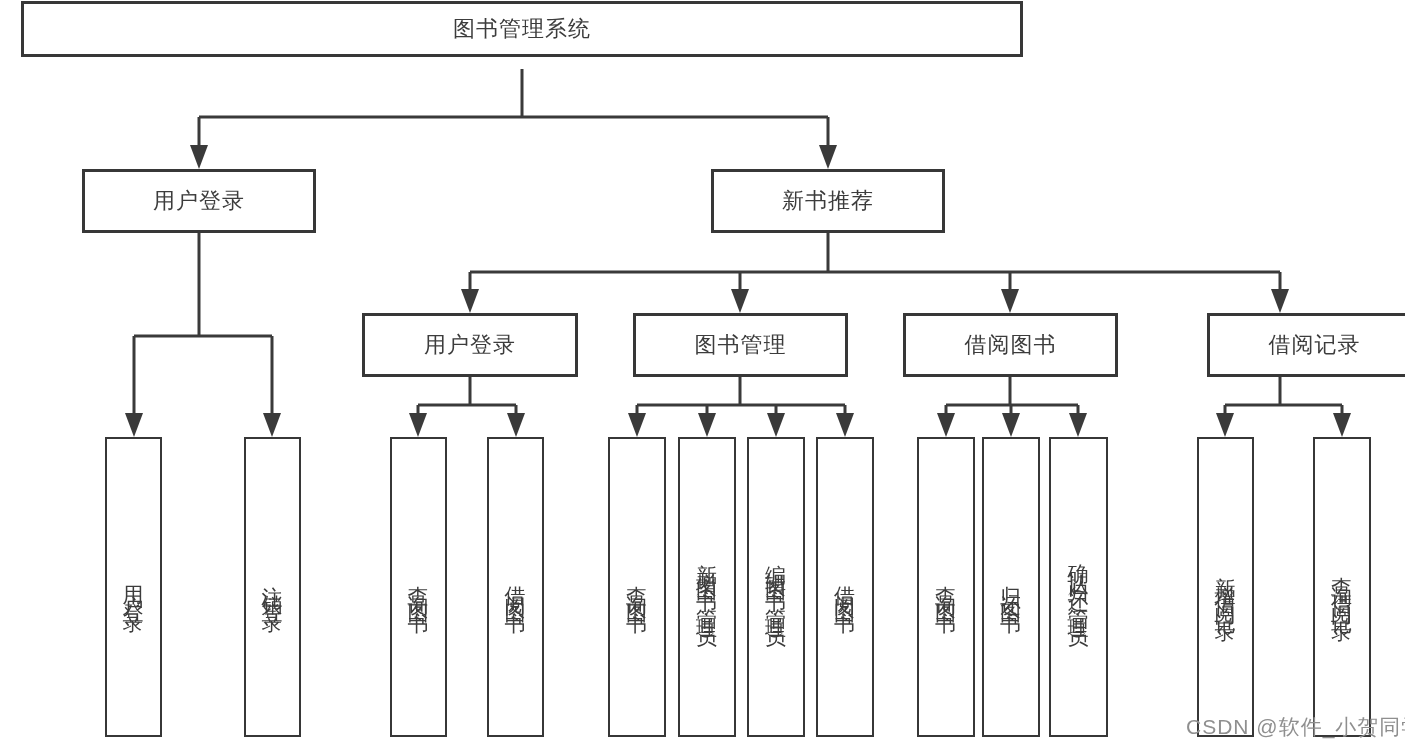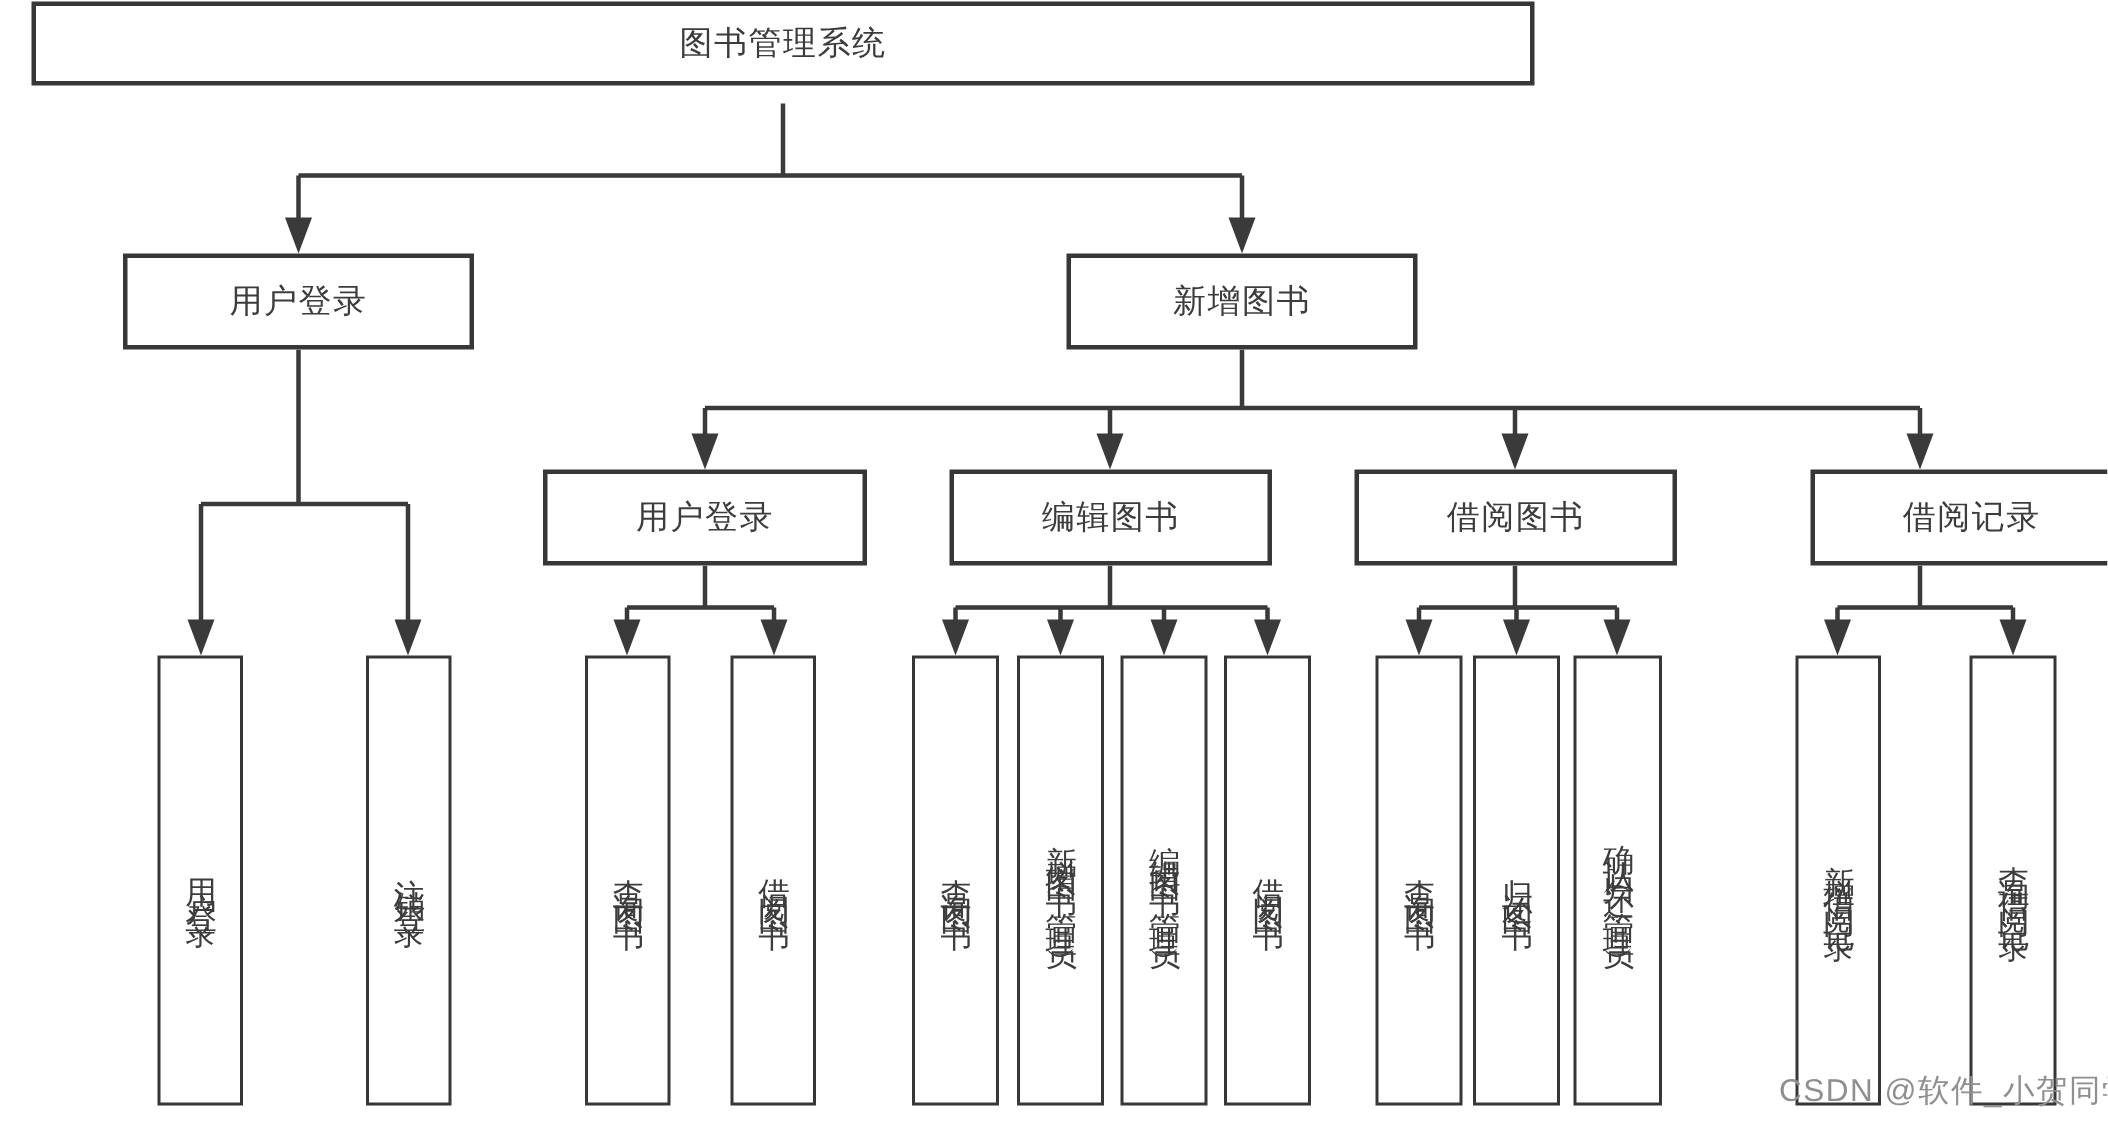--- a/index.html
+++ b/index.html
@@ -94,7 +94,7 @@
     <span>用户登录</span>
   </div>
   <div class="node hnode" style="left:711px; top:169px; width:234px; height:64px;">
-    <span>新增图书</span>
+    <span>新书推荐</span>
   </div>
 
   <div class="node hnode" style="left:362px; top:313px; width:216px; height:64px;">

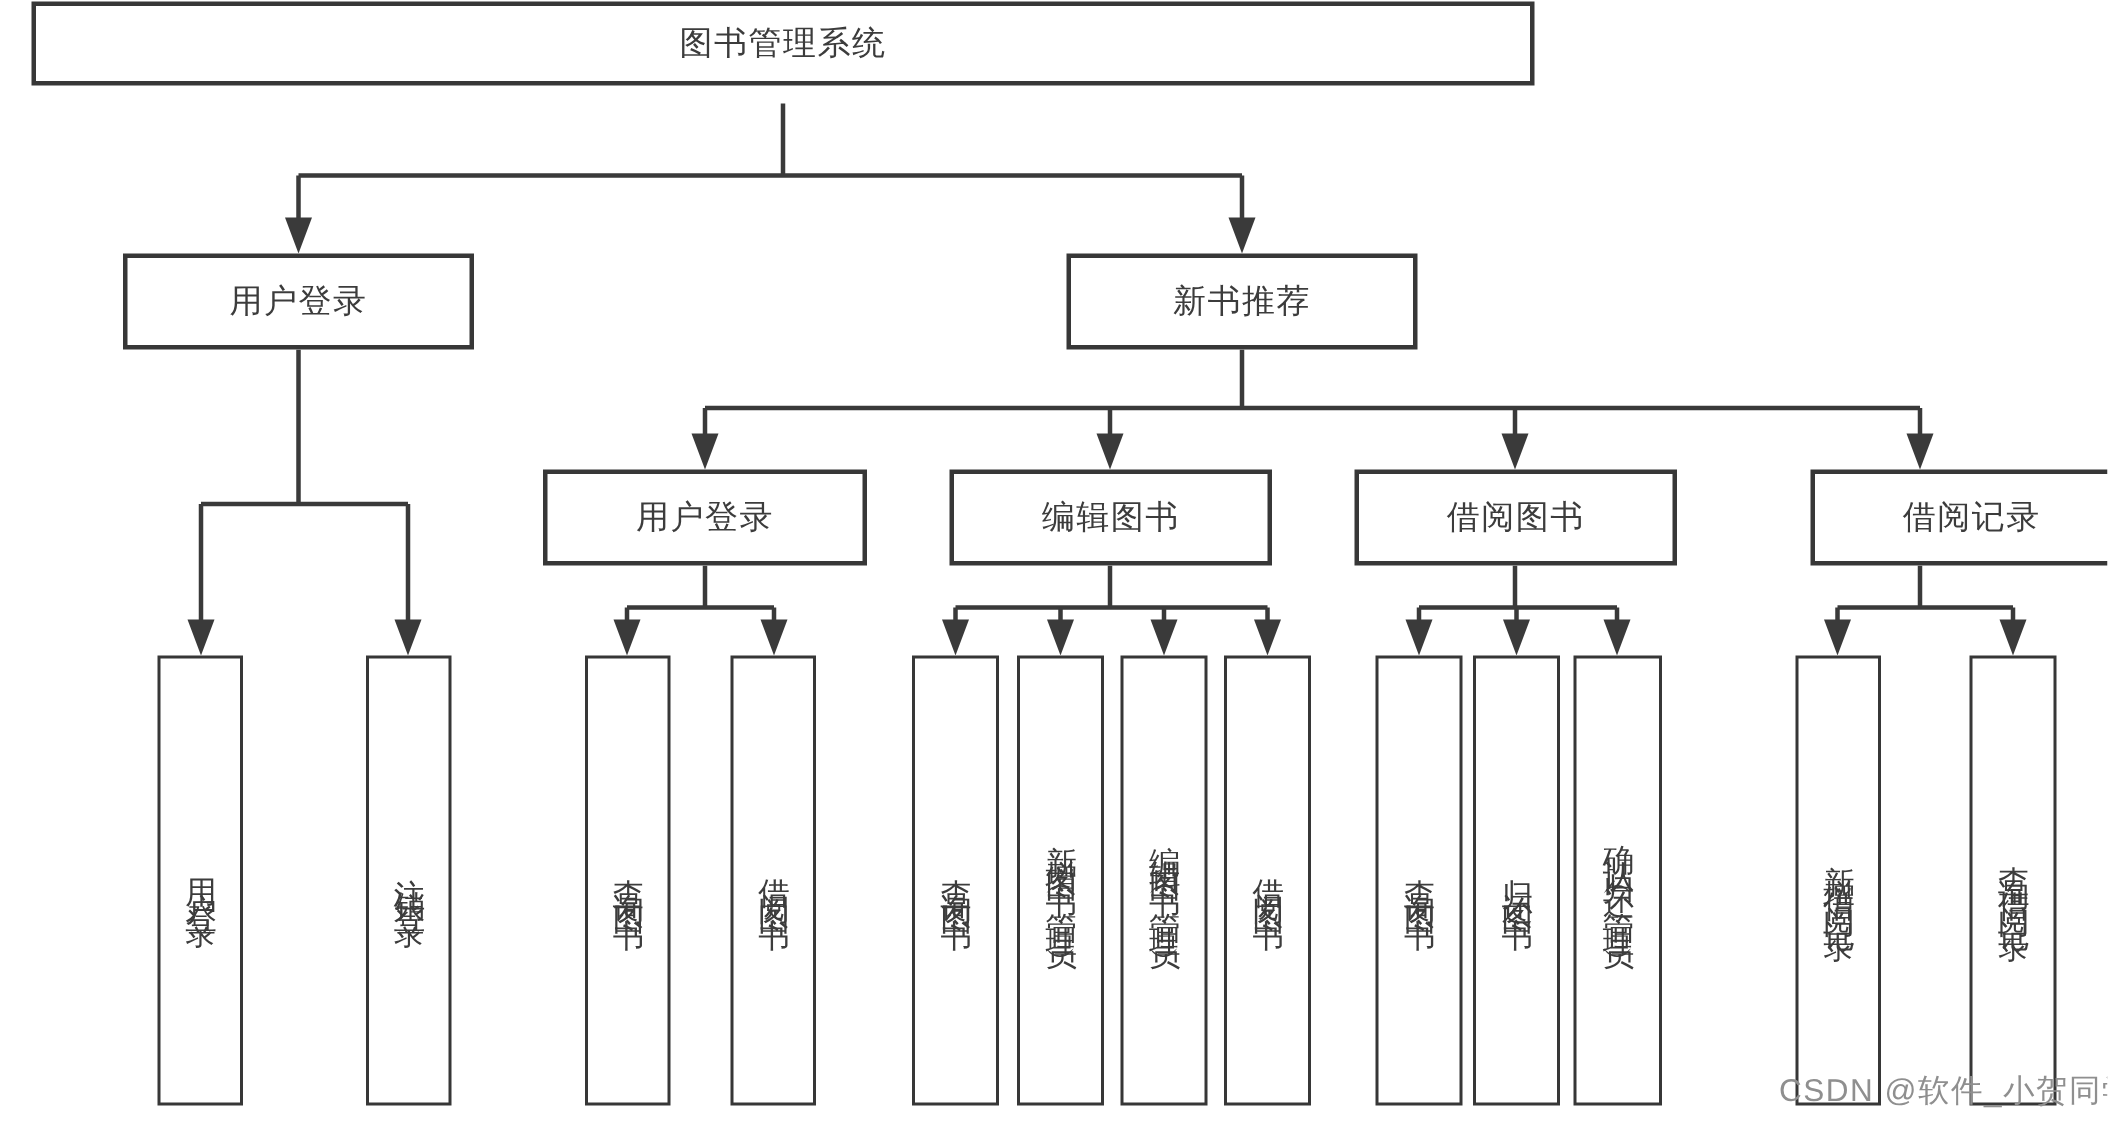--- a/index.html
+++ b/index.html
@@ -101,7 +101,7 @@
     <span>用户登录</span>
   </div>
   <div class="node hnode" style="left:633px; top:313px; width:215px; height:64px;">
-    <span>编辑图书</span>
+    <span>图书管理</span>
   </div>
   <div class="node hnode" style="left:903px; top:313px; width:215px; height:64px;">
     <span>借阅图书</span>

